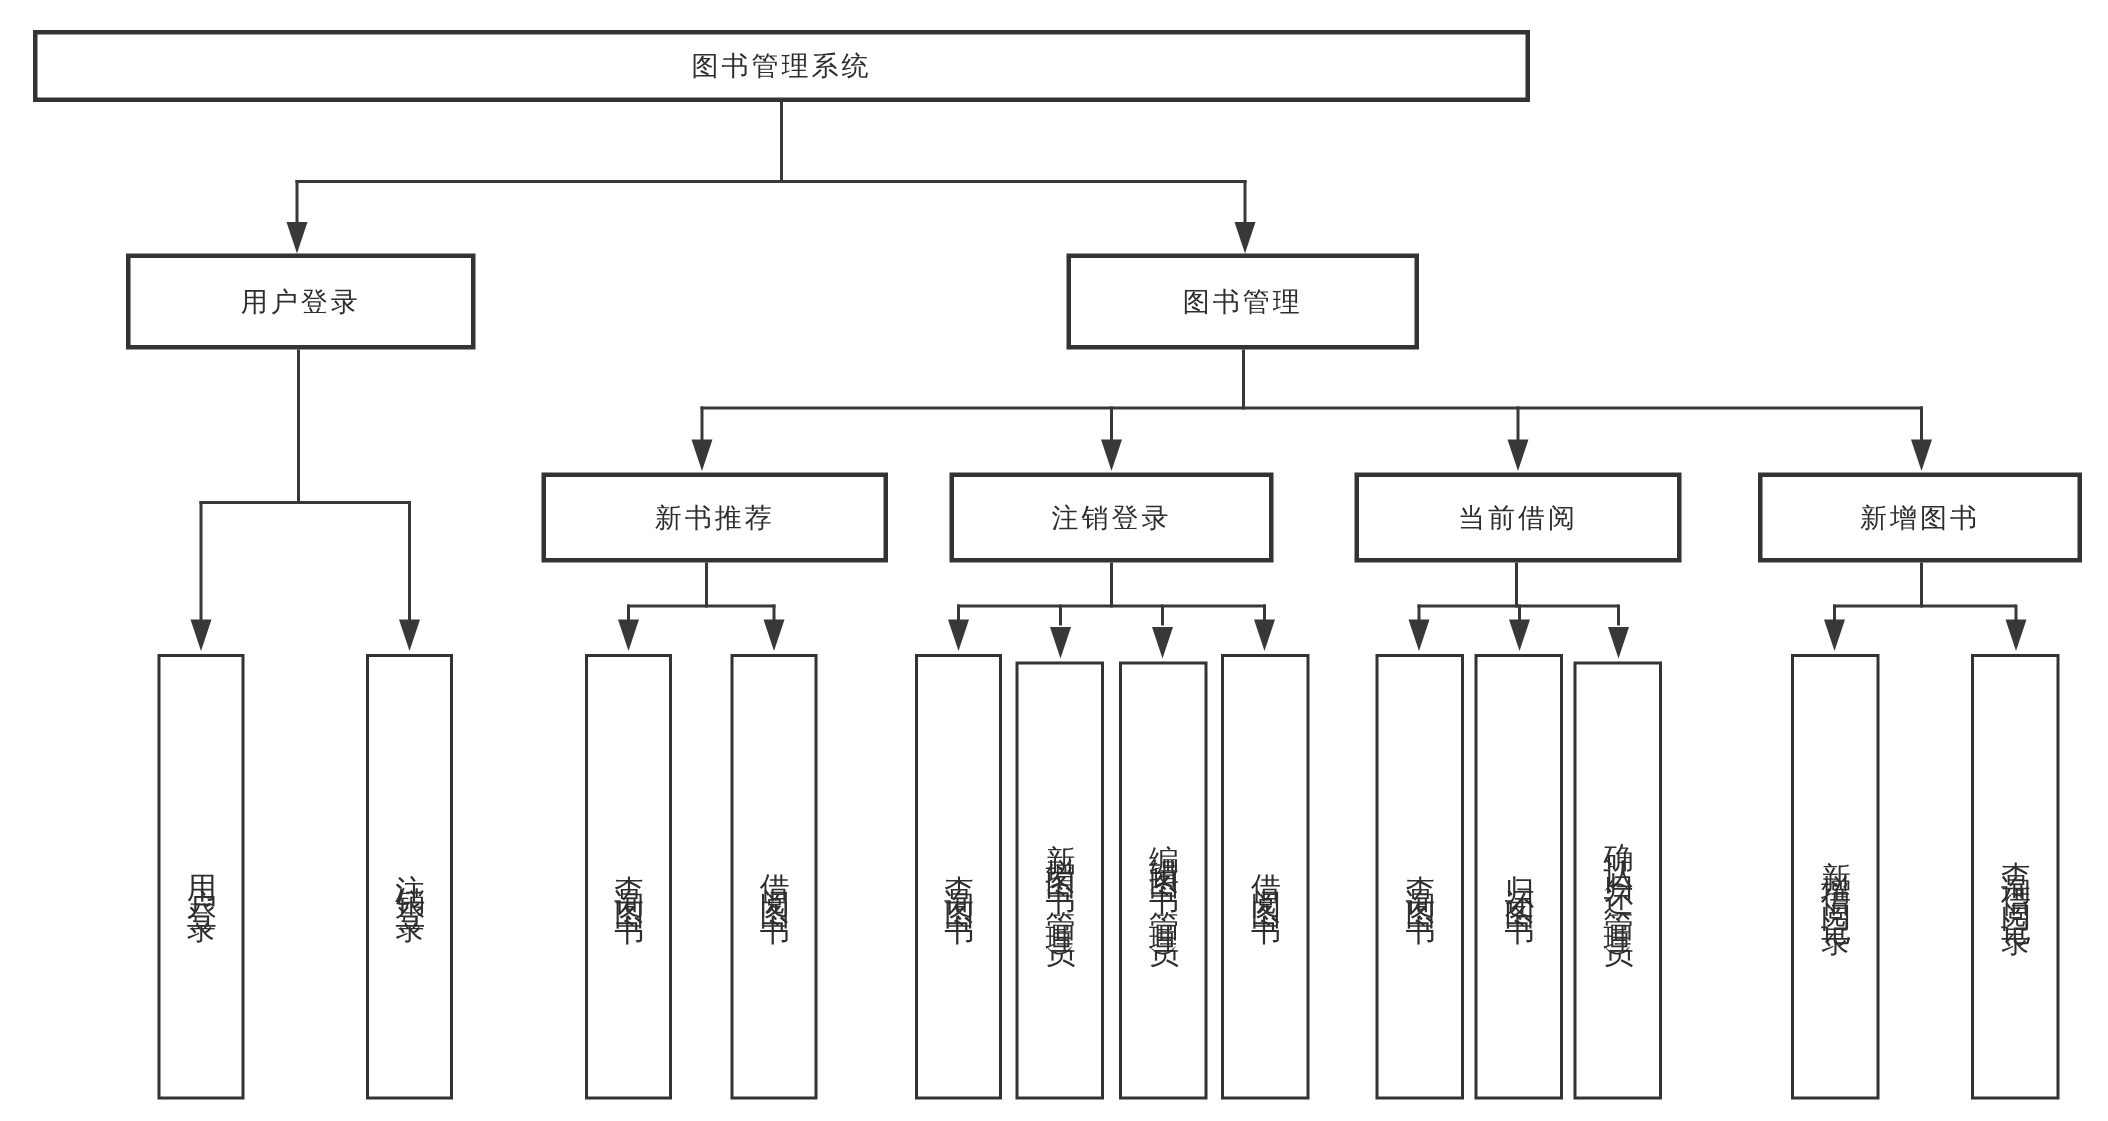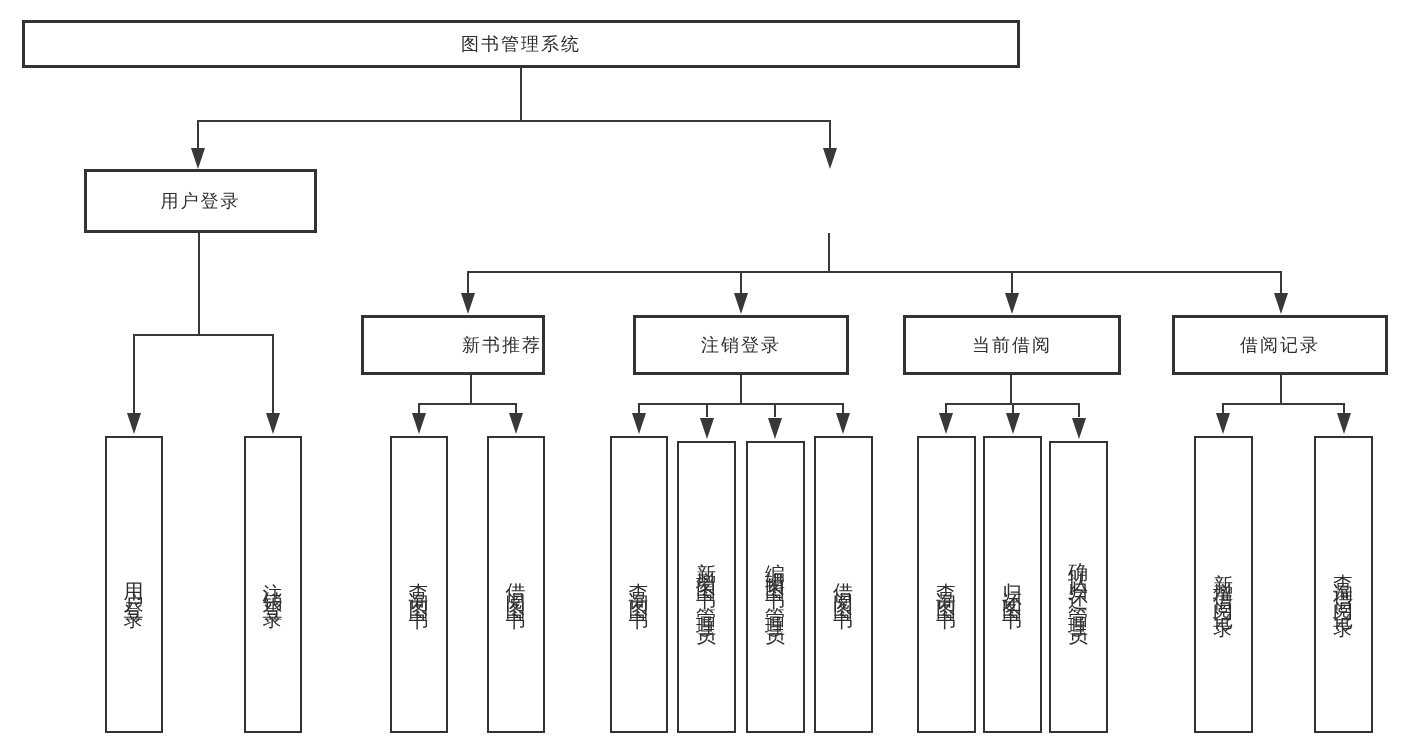--- a/index.html
+++ b/index.html
@@ -49,6 +49,9 @@
     <span>用户登录</span>
   </div>
 
+  <div class="node" style="left:711px;top:169px;width:235px;height:64px;">
+    <span>图书管理</span>
+  </div>
 
   <div class="node" style="left:361px;top:315px;width:184px;height:60px;justify-content:flex-end;">
     <span>新书推荐</span>

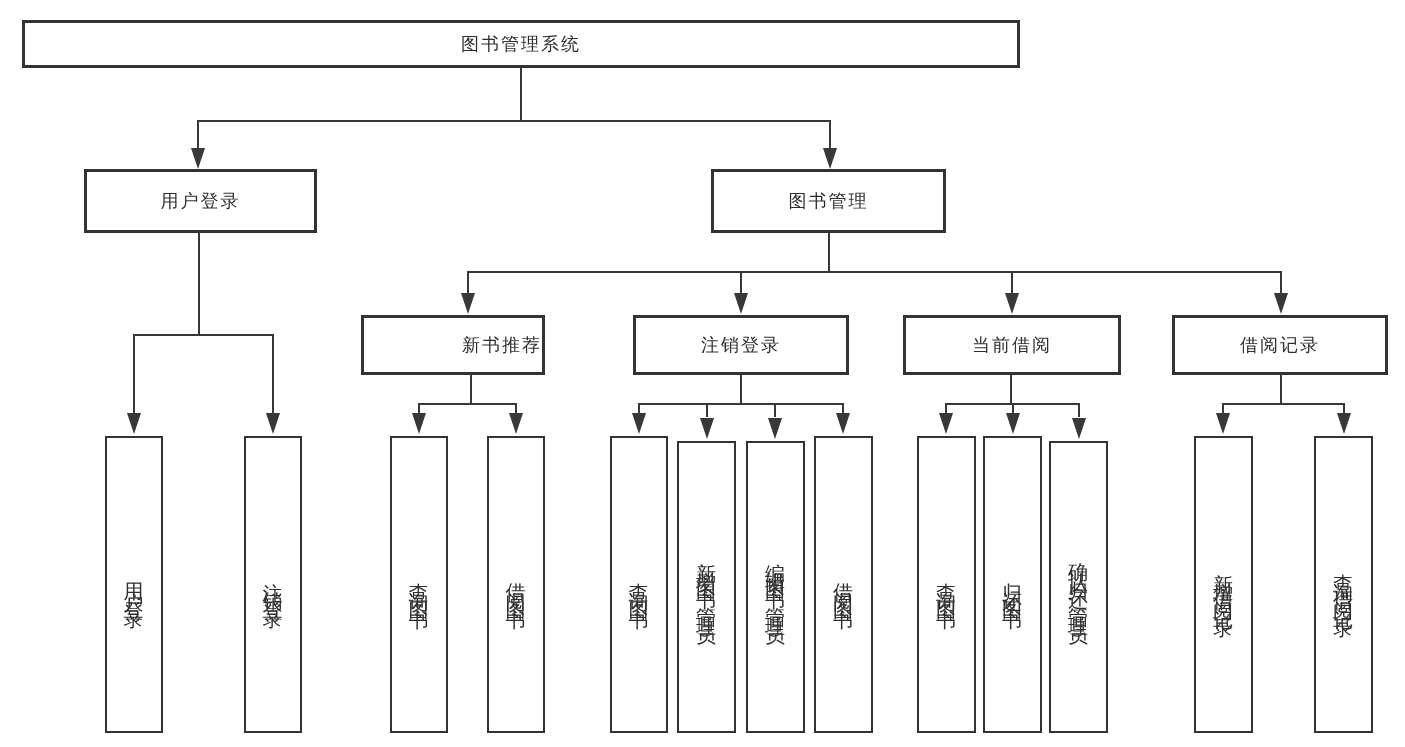--- a/index.html
+++ b/index.html
@@ -53,7 +53,7 @@
     <span>图书管理</span>
   </div>
 
-  <div class="node" style="left:361px;top:315px;width:184px;height:60px;justify-content:flex-end;">
+  <div class="node" style="left:361px;top:315px;width:231px;height:60px;">
     <span>新书推荐</span>
   </div>
 

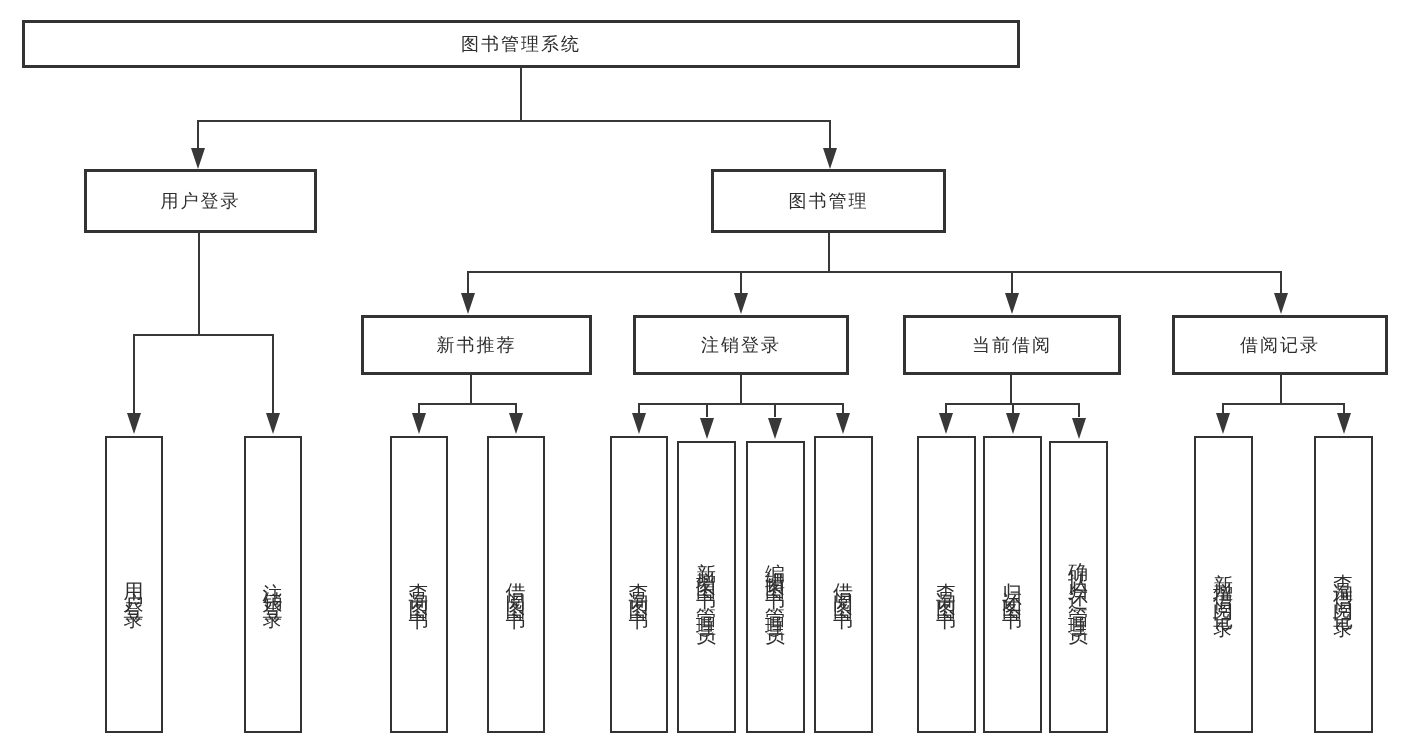--- a/index.html
+++ b/index.html
@@ -66,7 +66,7 @@
   </div>
 
   <div class="node" style="left:1172px;top:315px;width:216px;height:60px;">
-    <span>借阅记录</span>
+    <span>新增图书</span>
   </div>
 
   <div class="node leaf" style="left:105px;top:436px;width:58px;height:297px;">

